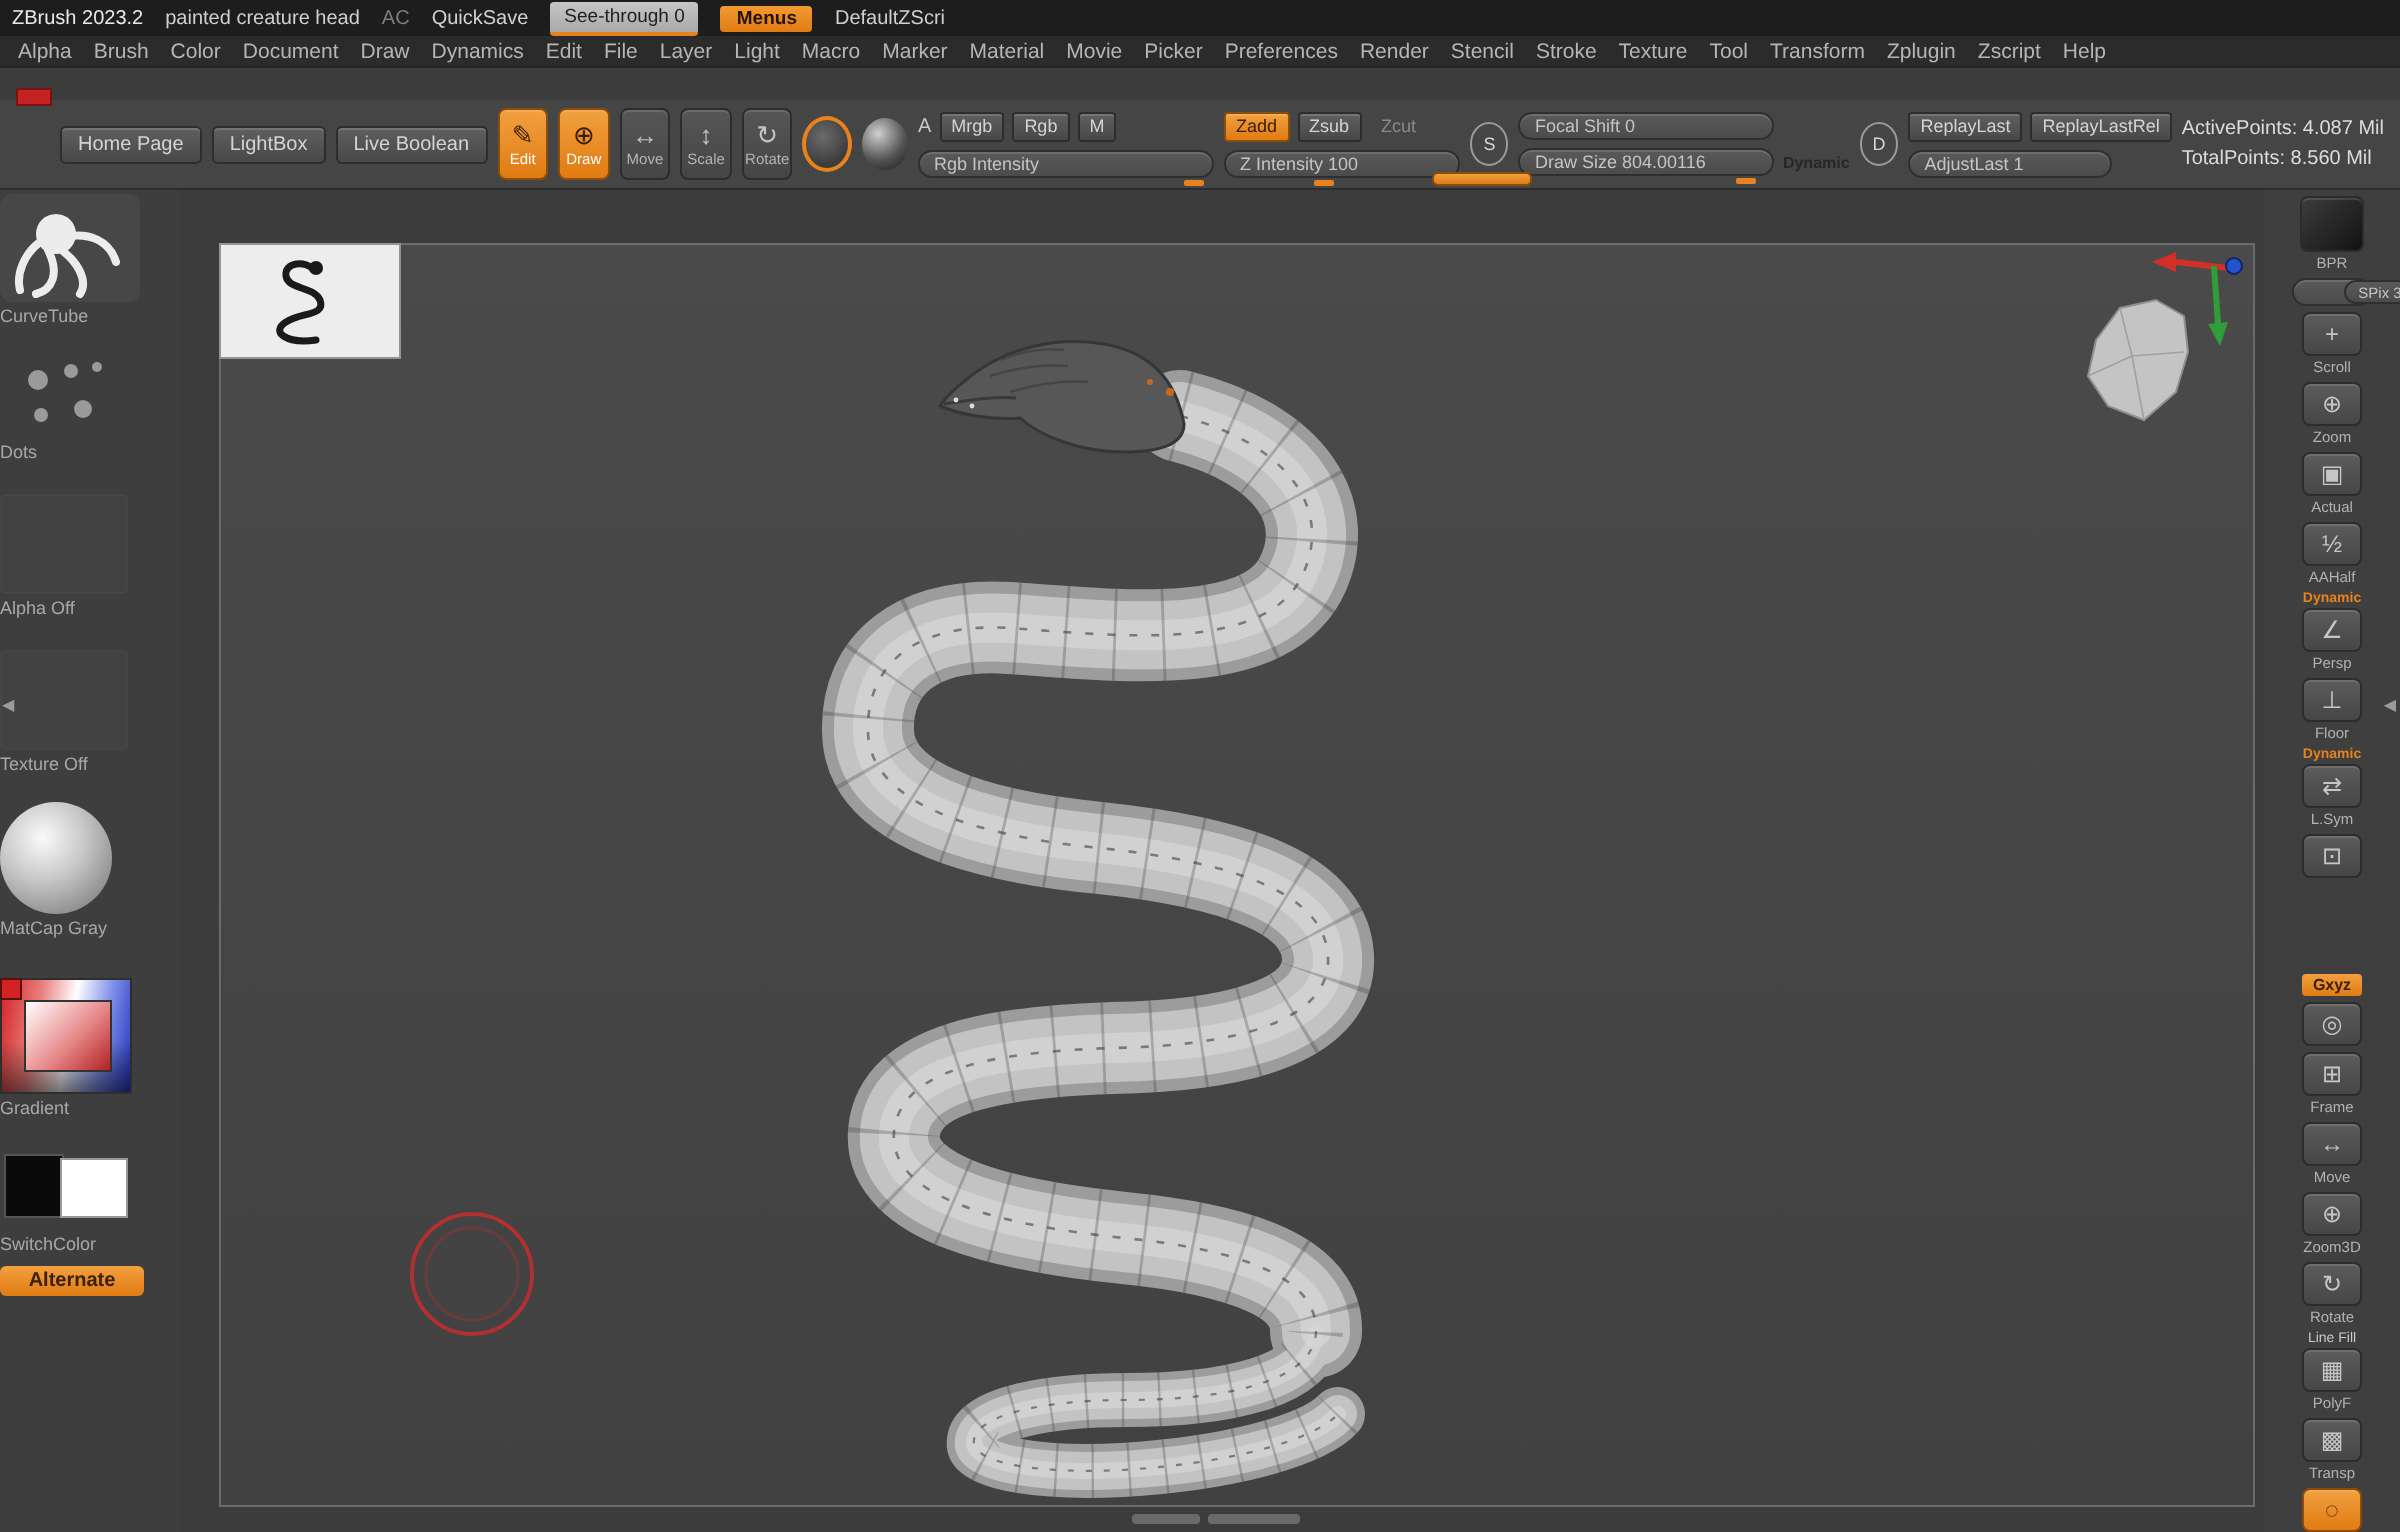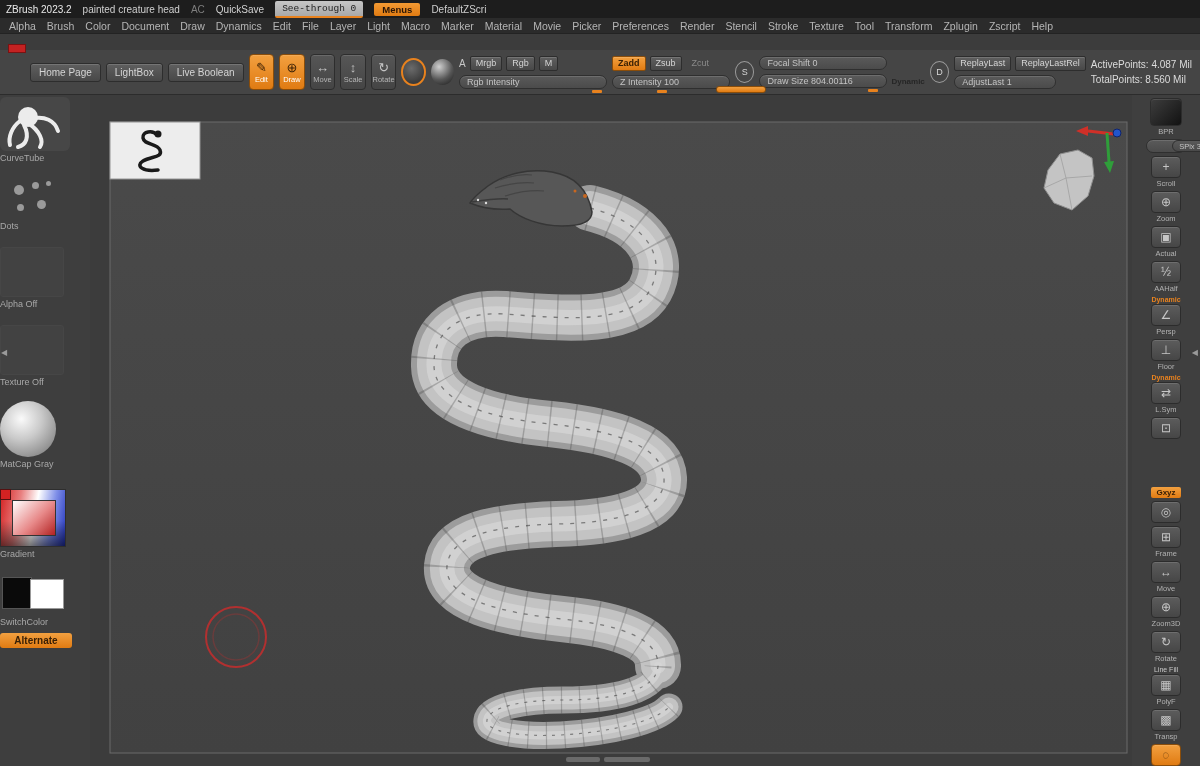--- a/index.html
+++ b/index.html
@@ -16,7 +16,7 @@
   .tb-ac { font-size:10px; color:#7e7e7e; }
   .tb-quicksave { font-size:10px; color:#d2d2d2; }
   .tb-seethrough { font-size:9.5px; color:#1f1f1f; background:linear-gradient(#c6c6c6,#a9a9a9);
-                   padding:2px 7px; border-radius:2px; border-bottom:2px solid #e8821e;font-family:Liberation Mono, monospace; }
+                   padding:2px 7px; border-radius:2px; border-bottom:2px solid #e8821e; }
   .tb-menus { font-size:9.5px; color:#2a1505; font-weight:bold; background:linear-gradient(#f39a33,#e07b12);
               padding:1px 8px; border-radius:2px; }
   .tb-zscript { font-size:10px; color:#cfcfcf; }

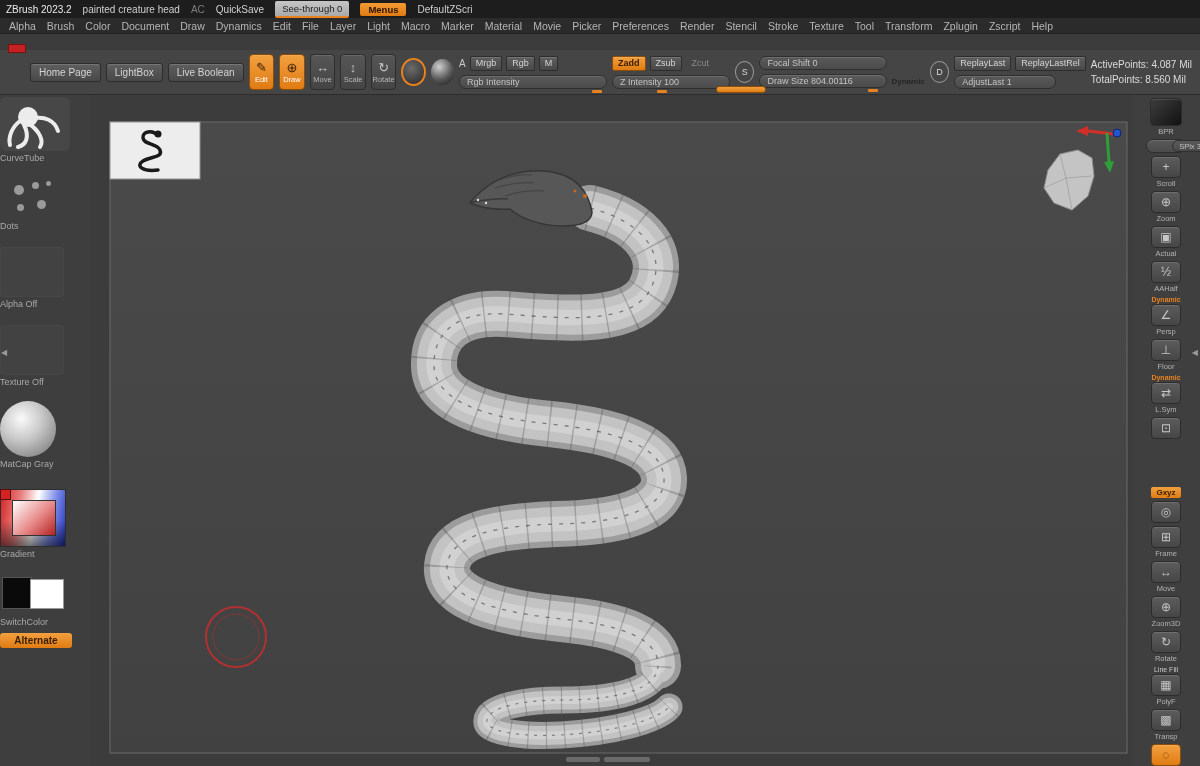--- a/index.html
+++ b/index.html
@@ -43,7 +43,7 @@
          color:#d4d4d4; font-size:10px; padding:3px 8px; box-shadow:inset 0 1px 0 rgba(255,255,255,.14);
          cursor:default; }
   .btn.sm { padding:0 5px; height:15px; font-size:9px; border-radius:2px; }
-  .btn.orange { background:linear-gradient(#f2a040,#e07b12); color:#3a2005; font-weight:bold; border-color:#8a4d0a;text-align:right; }
+  .btn.orange { background:linear-gradient(#f2a040,#e07b12); color:#3a2005; font-weight:normal; border-color:#8a4d0a;text-align:right; }
   .btn.ghosted { background:none; border-color:transparent; box-shadow:none; color:#8a8a8a; }
   .iconbtn { width:29px; height:36px; border-radius:4px; border:1px solid #2d2d2d;
              background:linear-gradient(#565656,#454545); display:inline-flex; flex-direction:column;

